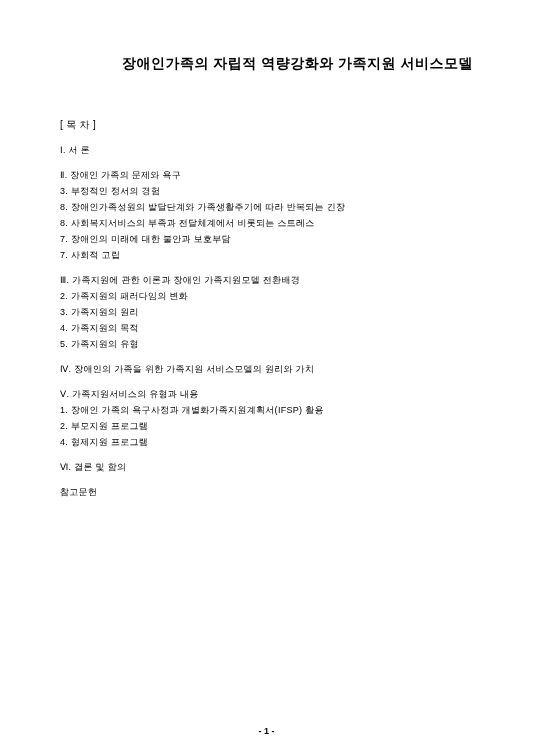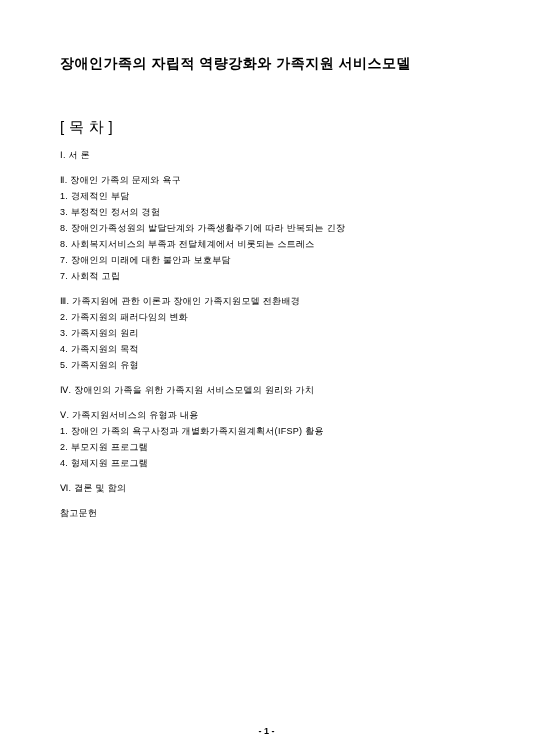--- a/index.html
+++ b/index.html
@@ -16,7 +16,7 @@
       padding: 55px 60px 30px 60px;
     }
     .title {
-      text-align: left;
+      text-align: right;
       font-size: 14px;
       font-weight: bold;
       margin-bottom: 45px;

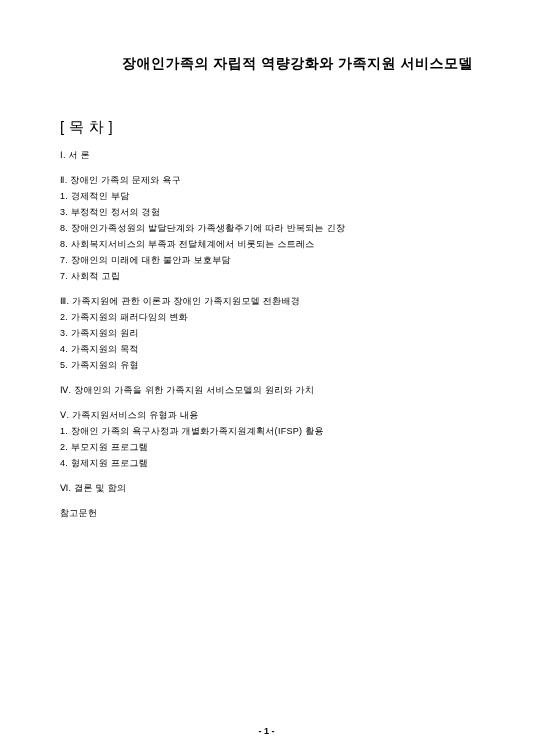--- a/index.html
+++ b/index.html
@@ -23,7 +23,7 @@
       letter-spacing: 0.5px;
     }
     .section-label {
-      font-size: 15px;
+      font-size: 10px;
       margin-bottom: 12px;
       letter-spacing: 0.3px;
     }

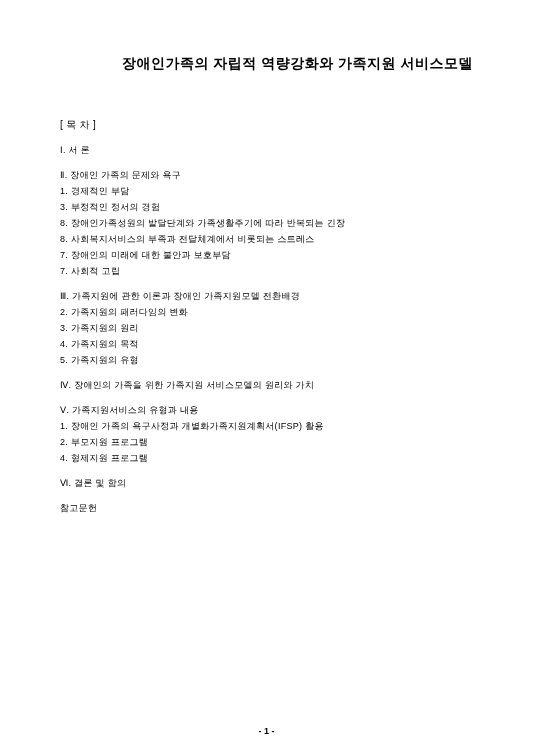--- a/index.html
+++ b/index.html
@@ -63,7 +63,6 @@
 
 <div class="section-block">
   <div class="section-heading">Ⅱ. 장애인 가족의 문제와 욕구</div>
-  <div class="item">1. 경제적인 부담</div>
   <div class="item">3. 부정적인 정서의 경험</div>
   <div class="item">8. 장애인가족성원의 발달단계와 가족생활주기에 따라 반복되는 긴장</div>
   <div class="item">8. 사회복지서비스의 부족과 전달체계에서 비롯되는 스트레스</div>

